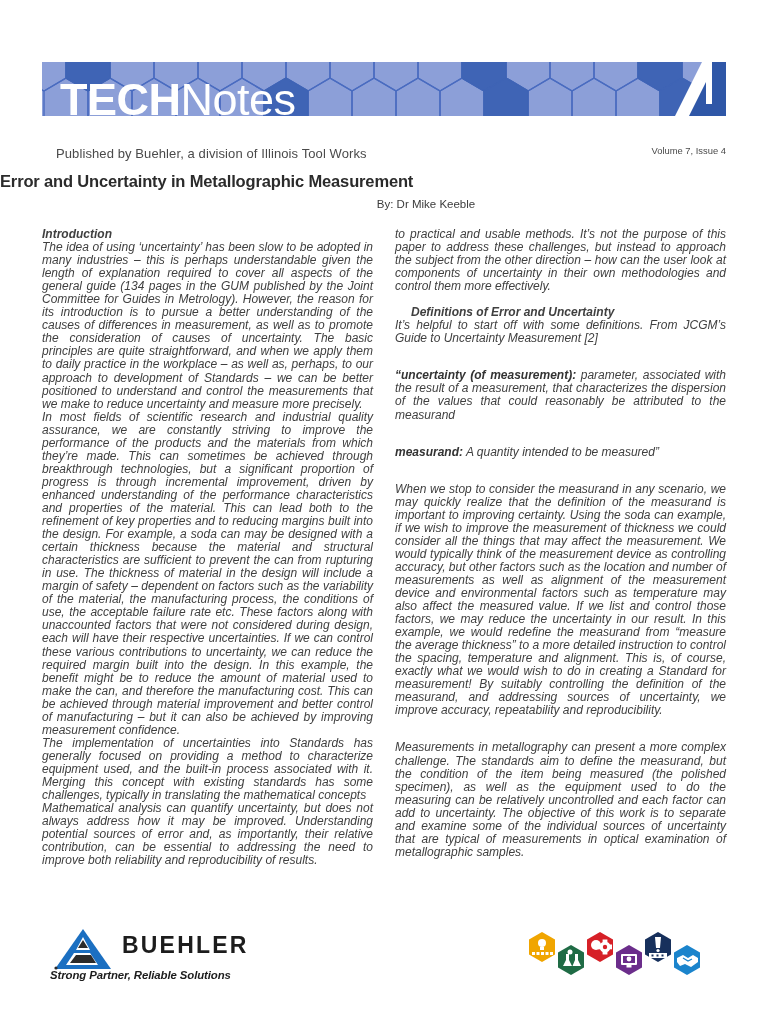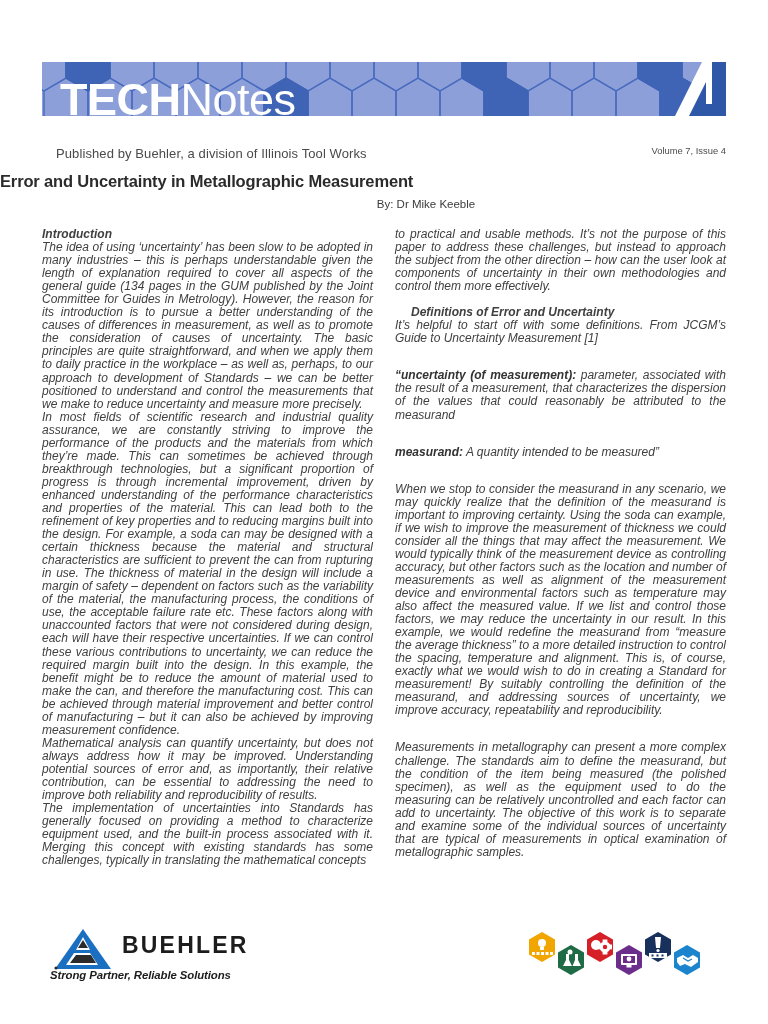--- a/index.html
+++ b/index.html
@@ -300,7 +300,7 @@
     <div class="col">
       <p>to practical and usable methods.  It’s not the purpose of this paper to address these challenges, but instead to approach the subject from the other direction – how can the user look at components of uncertainty in their own methodologies and control them more effectively.</p>
       <p class="section-head spaced">Definitions of Error and Uncertainty</p>
-      <p>It’s helpful to start off with some definitions.  From JCGM’s Guide to Uncertainty Measurement [1]</p>
+      <p>It’s helpful to start off with some definitions.  From JCGM’s Guide to Uncertainty Measurement [2]</p>
       <p class="gap-before"><b>“uncertainty (of measurement):</b><span> parameter, associated with the result of a measurement, that characterizes the dispersion of the values that could reasonably be attributed to the measurand</span></p>
       <p class="gap-before"><b>measurand:</b><span> A quantity intended to be measured”</span></p>
       <p class="gap-before">When we stop to consider the measurand in any scenario, we may quickly realize that the definition of the measurand is important to improving certainty. Using the soda can example, if we wish to improve the measurement of thickness we could consider all the things that may affect the measurement.  We would typically think of the measurement device as controlling accuracy, but other factors such as the location and number of measurements as well as alignment of the measurement device and environmental factors such as temperature may also affect the measured value.  If we list and control those factors, we may reduce the uncertainty in our result.  In this example, we would redefine the measurand from “measure the average thickness” to a more detailed instruction to control the spacing, temperature and alignment.  This is, of course, exactly what we would wish to do in creating a Standard for measurement! By suitably controlling the definition of the measurand, and addressing sources of uncertainty, we improve accuracy, repeatability and reproducibility.</p>

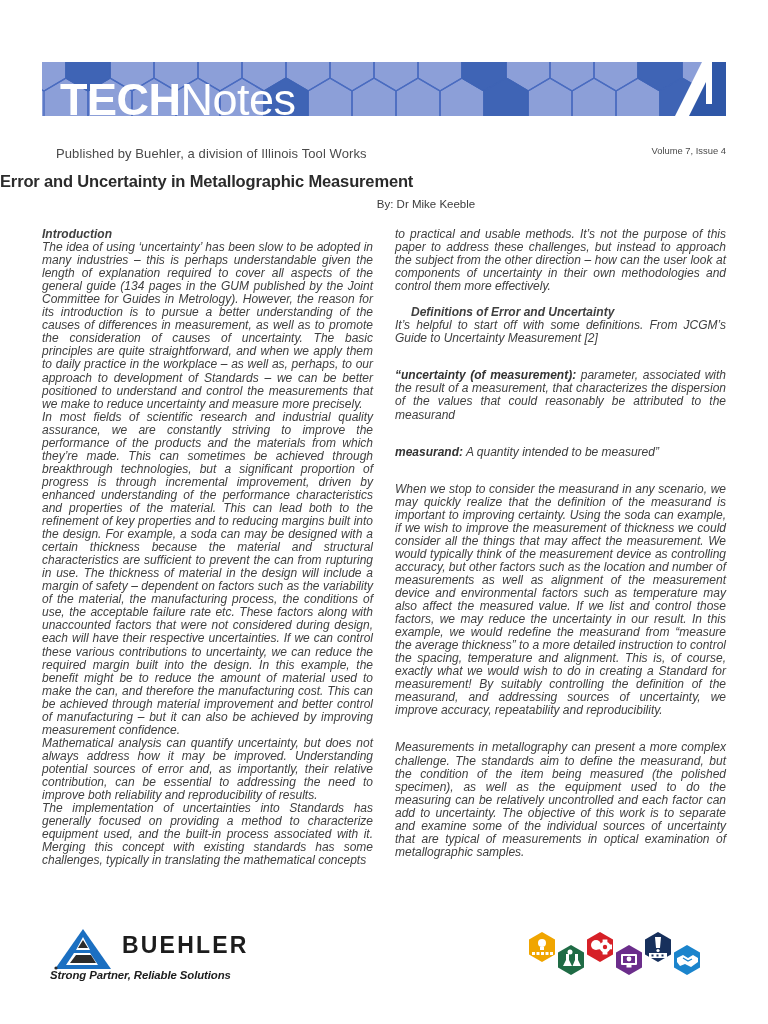--- a/index.html
+++ b/index.html
@@ -293,8 +293,8 @@
       <p class="section-head">Introduction</p>
       <p>The idea of using ‘uncertainty’ has been slow to be adopted in many industries – this is perhaps understandable given the length of explanation required to cover all aspects of the general guide (134 pages in the GUM published by the Joint Committee for Guides in Metrology).  However, the reason for its introduction is to pursue a better understanding of the causes of differences in measurement, as well as to promote the consideration of causes of uncertainty.  The basic principles are quite straightforward, and when we apply them to daily practice in the workplace – as well as, perhaps, to our approach to development of Standards – we can be better positioned to understand and control the measurements that we make to reduce uncertainty and measure more precisely.</p>
       <p>In most fields of scientific research and industrial quality assurance, we are constantly striving to improve the performance of the products and the materials from which they’re made.  This can sometimes be achieved through breakthrough technologies, but a significant proportion of progress is through incremental improvement, driven by enhanced understanding of the performance characteristics and properties of the material.  This can lead both to the refinement of key properties and to reducing margins built into the design.  For example, a soda can may be designed with a certain thickness because the material and structural characteristics are sufficient to prevent the can from rupturing in use.  The thickness of material in the design will include a margin of safety – dependent on factors such as the variability of the material, the manufacturing process, the conditions of use, the acceptable failure rate etc.  These factors along with unaccounted factors that were not considered during design, each will have their respective uncertainties.  If we can control these various contributions to uncertainty, we can reduce the required margin built into the design.  In this example, the benefit might be to reduce the amount of material used to make the can, and therefore the manufacturing cost. This can be achieved through material improvement and better control of manufacturing – but it can also be achieved by improving measurement confidence.</p>
+      <p>The implementation of uncertainties into Standards has generally focused on providing a method to characterize equipment used, and the built-in process associated with it.  Merging this concept with existing standards has some challenges, typically in translating the mathematical concepts</p>
       <p>Mathematical analysis can quantify uncertainty, but does not always address how it may be improved.  Understanding potential sources of error and, as importantly, their relative contribution, can be essential to addressing the need to improve both reliability and reproducibility of results.</p>
-      <p>The implementation of uncertainties into Standards has generally focused on providing a method to characterize equipment used, and the built-in process associated with it.  Merging this concept with existing standards has some challenges, typically in translating the mathematical concepts</p>
     </div>
 
     <div class="col">

